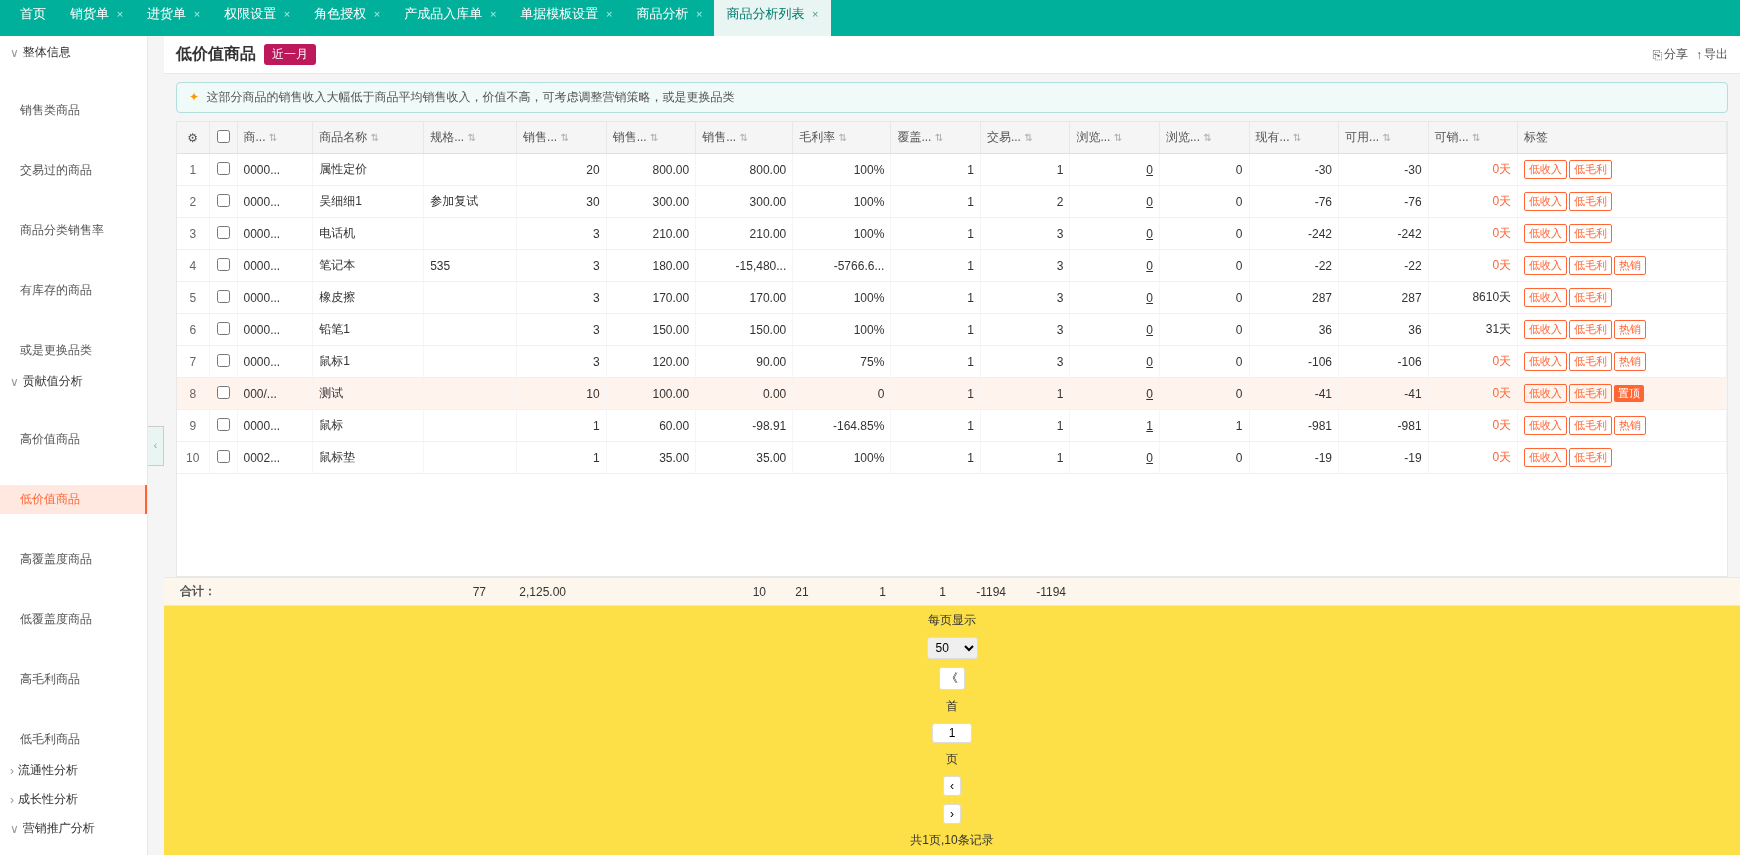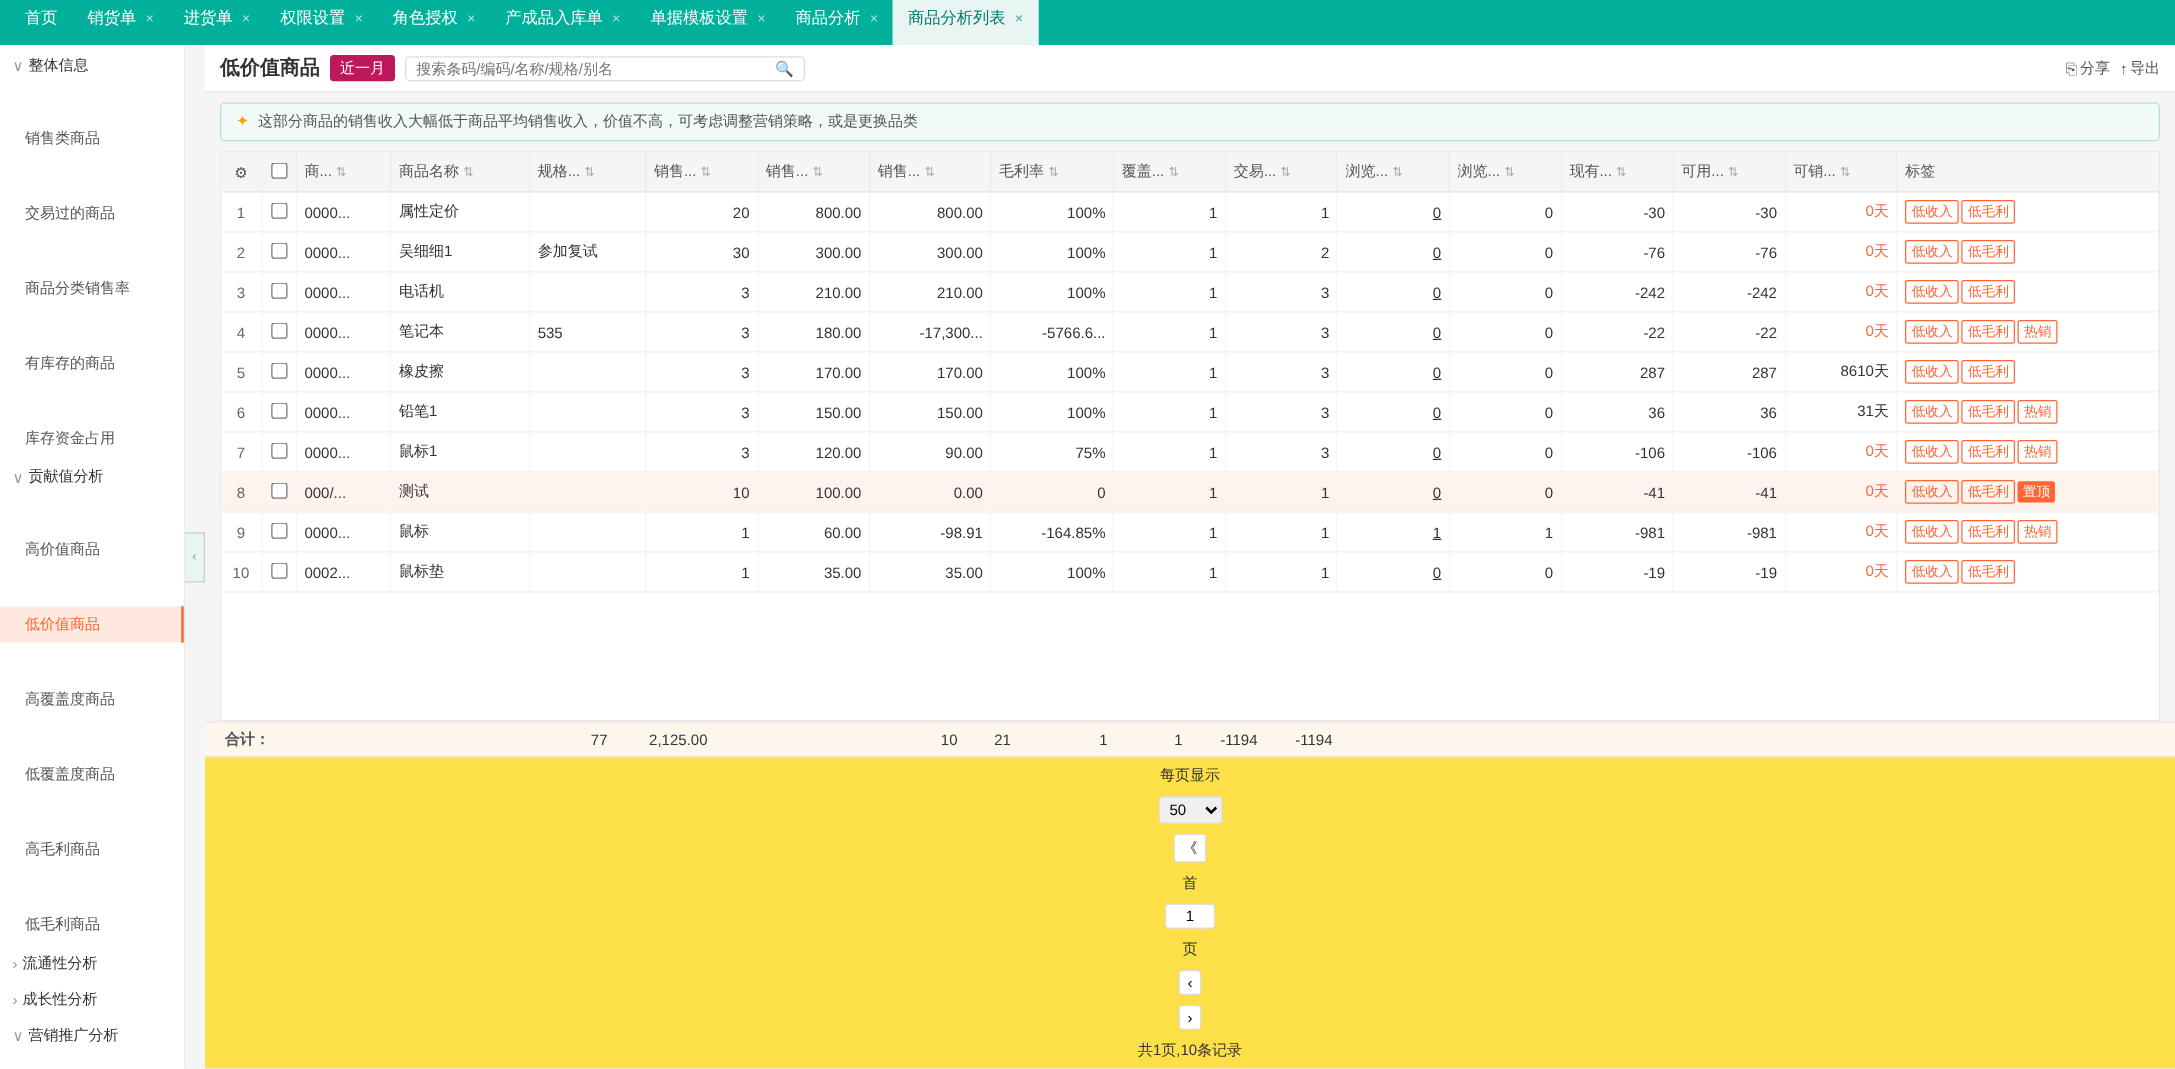--- a/index.html
+++ b/index.html
@@ -138,10 +138,6 @@
     <div class="page-header">
       <span class="page-title">低价值商品</span>
       <span class="tag-btn">近一月</span>
-      <div class="search-box">
-        <input type="text" placeholder="搜索条码/编码/名称/规格/别名" style="">
-        <span class="search-icon">🔍</span>
-      </div>
       <div class="header-actions">
         <div class="action-btn">
           <span>⎘</span>

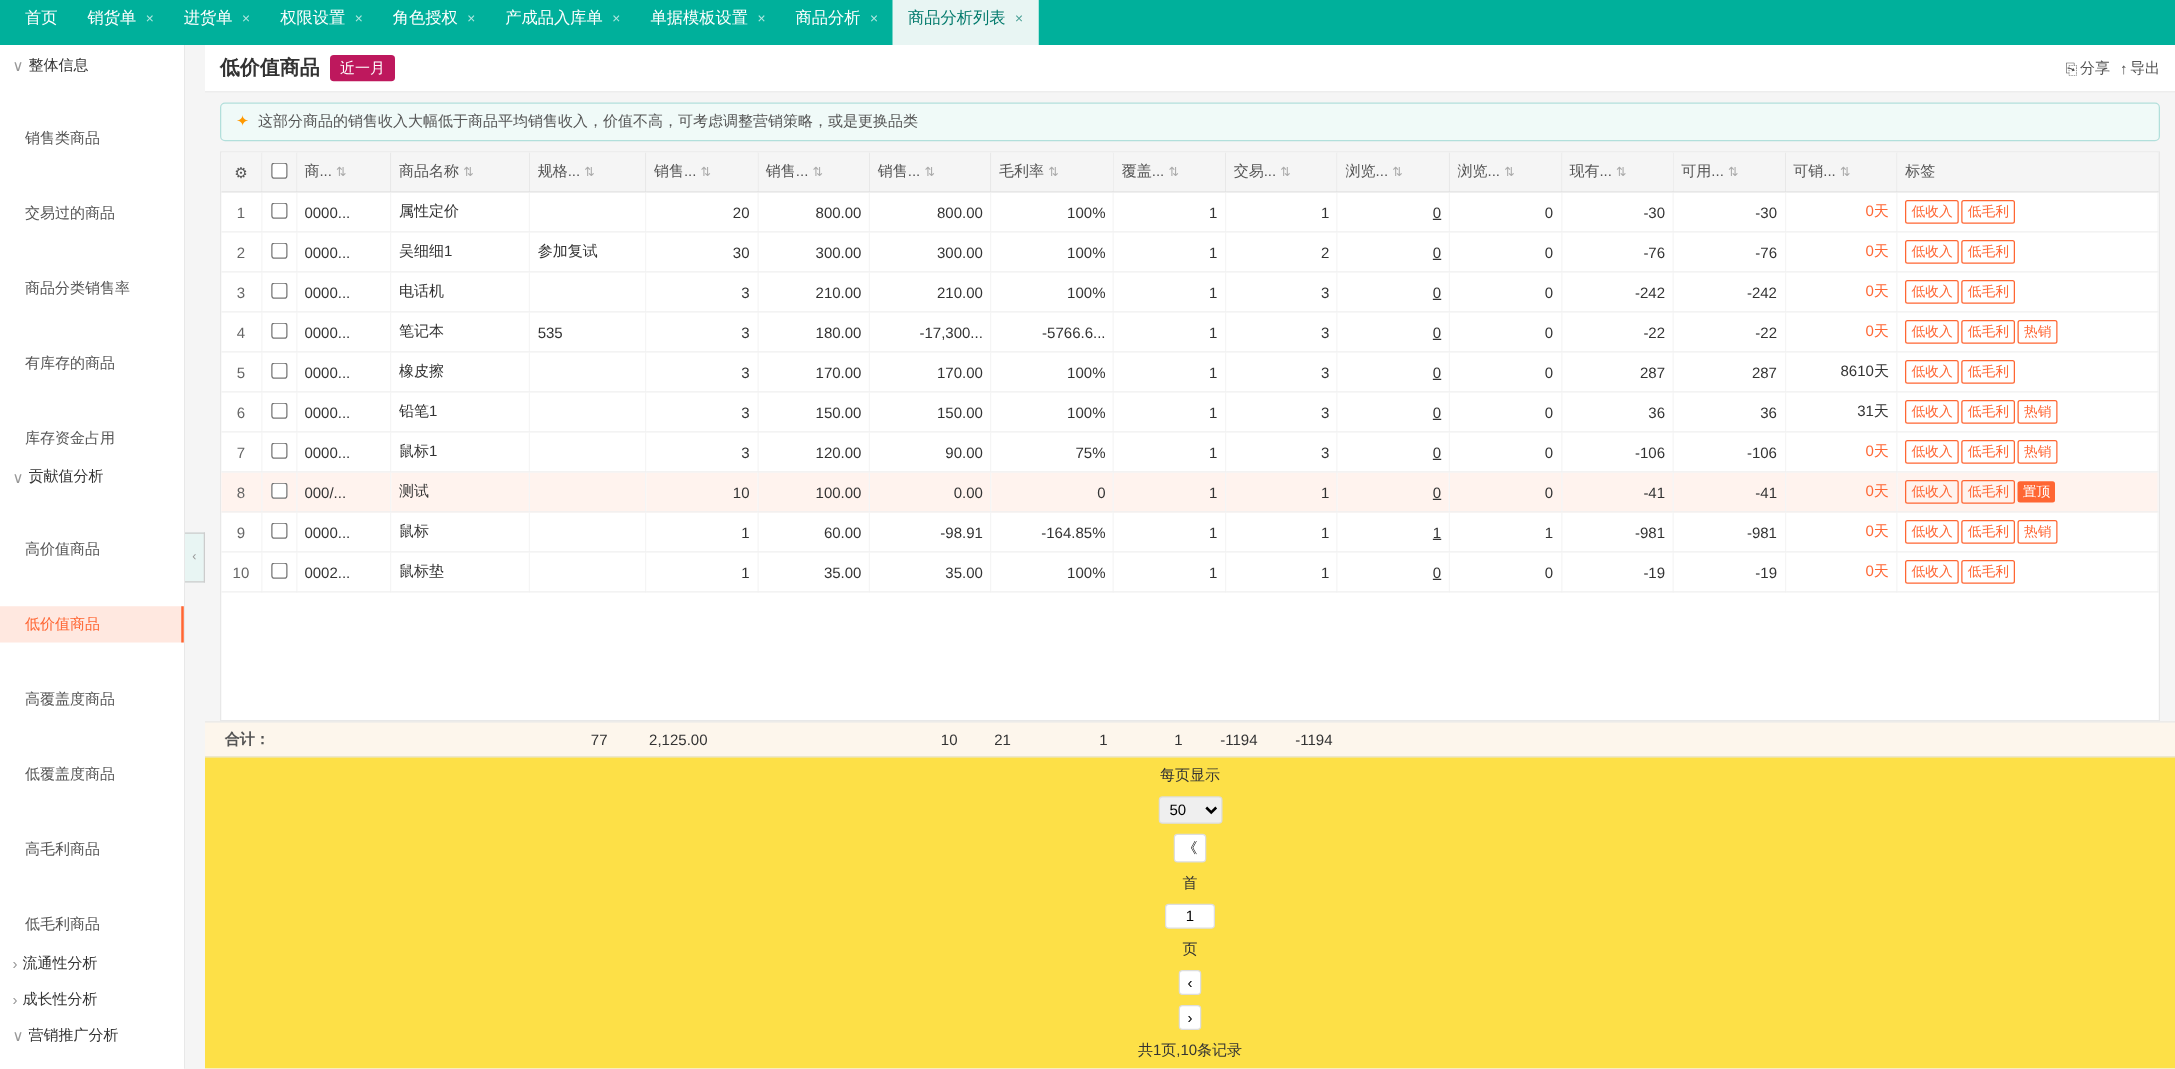--- a/index.html
+++ b/index.html
@@ -244,7 +244,7 @@
       <td>535</td>
       <td class="right-align">3</td>
       <td class="right-align">180.00</td>
-      <td class="right-align">-17,300...</td>
+      <td class="right-align">-15,480...</td>
       <td class="right-align">-5766.6...</td>
       <td class="right-align">1</td>
       <td class="right-align">3</td>

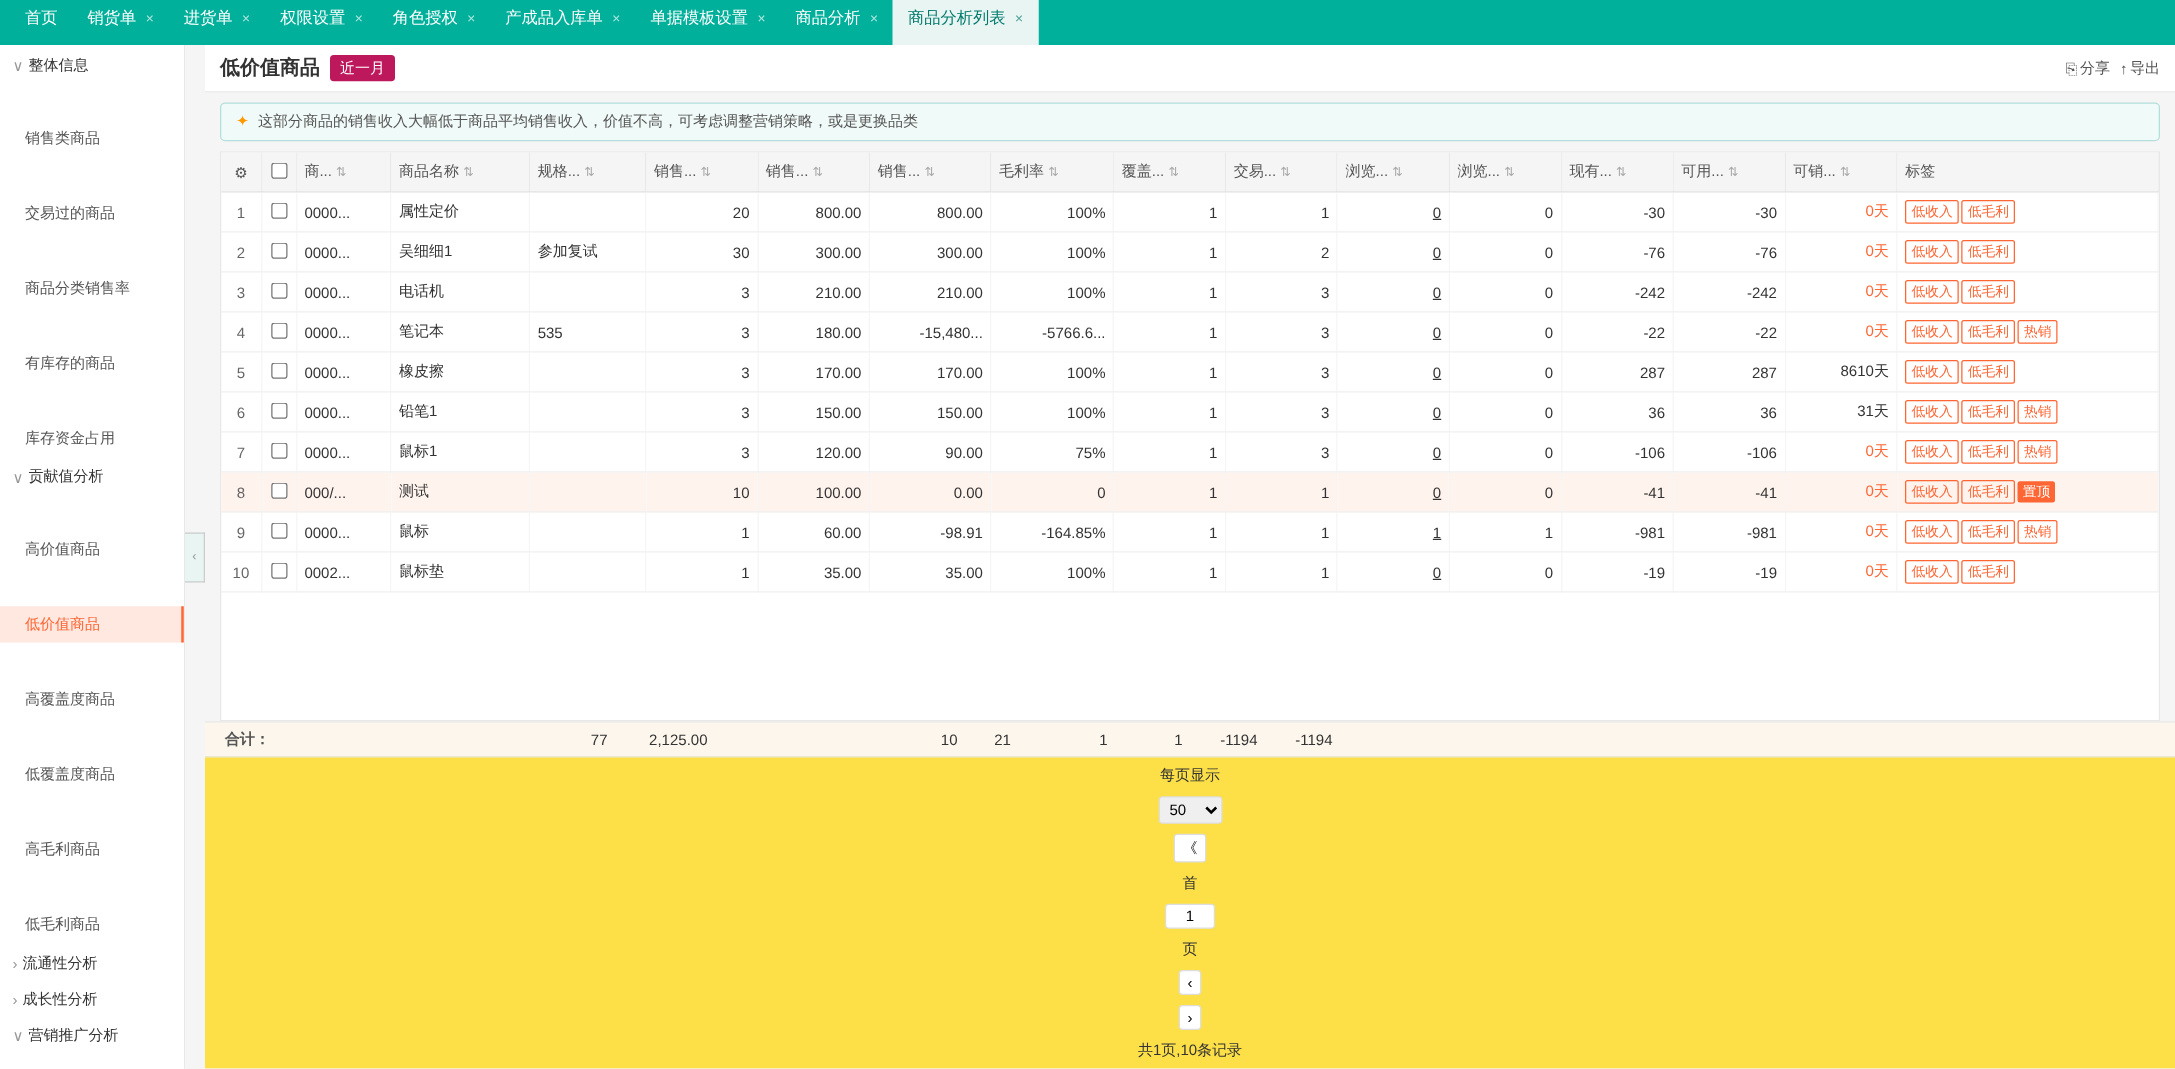--- a/index.html
+++ b/index.html
@@ -100,7 +100,7 @@
     <div class="sidebar-item">交易过的商品</div>
     <div class="sidebar-item">商品分类销售率</div>
     <div class="sidebar-item">有库存的商品</div>
-    <div class="sidebar-item">库存资金占用</div>
+    <div class="sidebar-item">或是更换品类</div>
 
     <div class="sidebar-group-title">
       <span class="arrow">∨</span>

